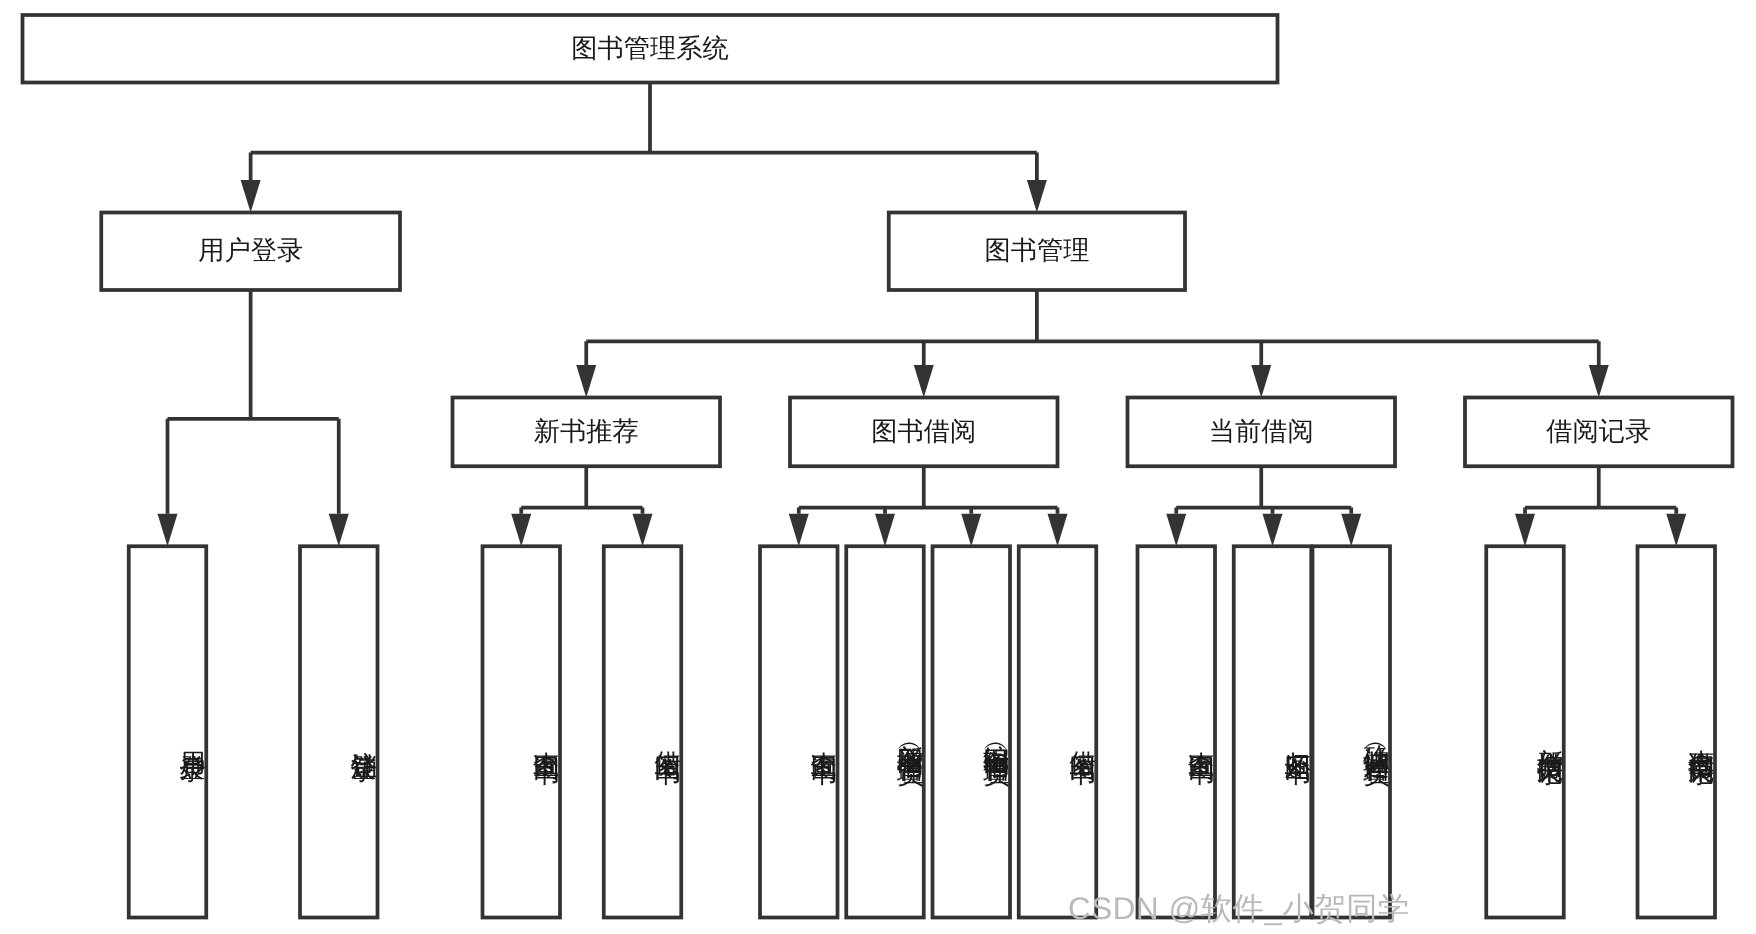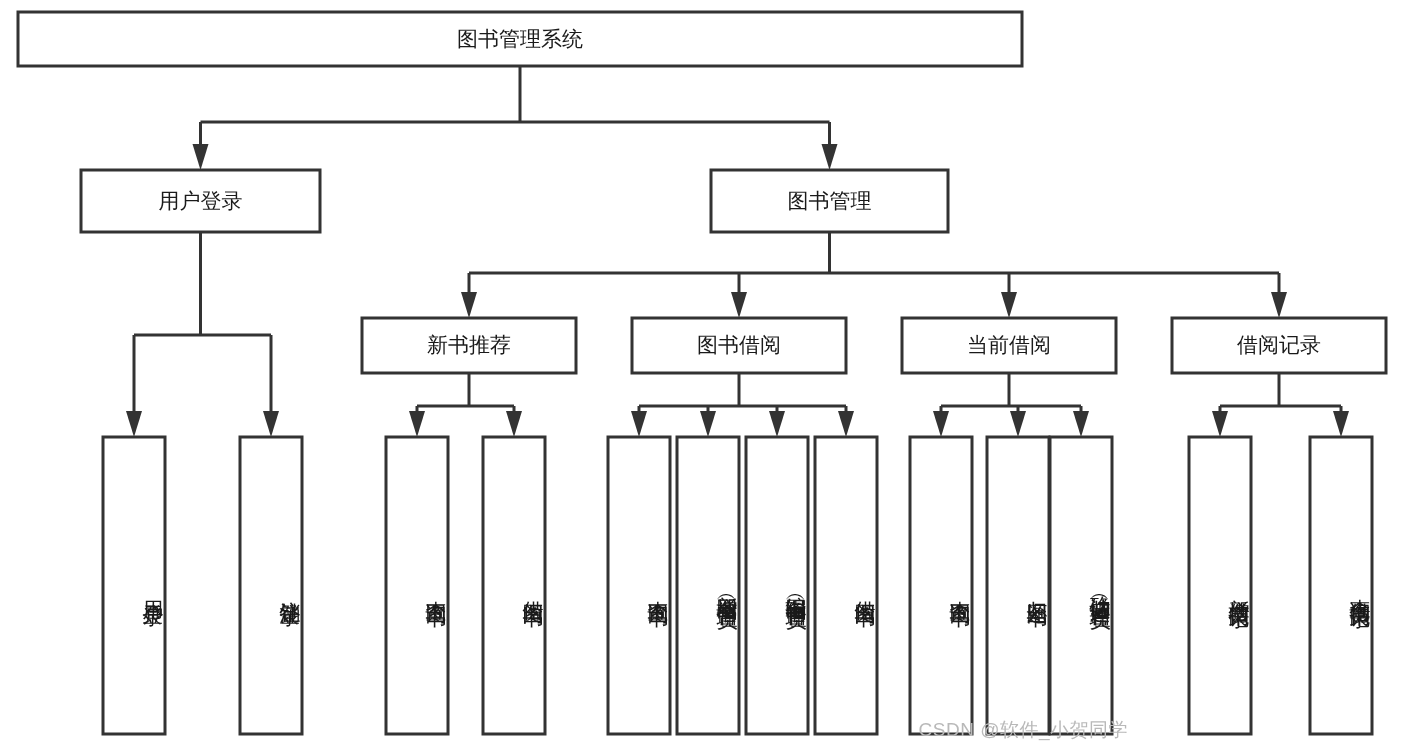--- a/index.html
+++ b/index.html
@@ -67,7 +67,7 @@
     right: 8px;
     bottom: 4px;
     font-family: "Liberation Sans", "DejaVu Sans", sans-serif;
-    font-size: 19px;
+    font-size: 25px;
     color: #b9b9b9;
     white-space: nowrap;
     letter-spacing: 0.5px;

